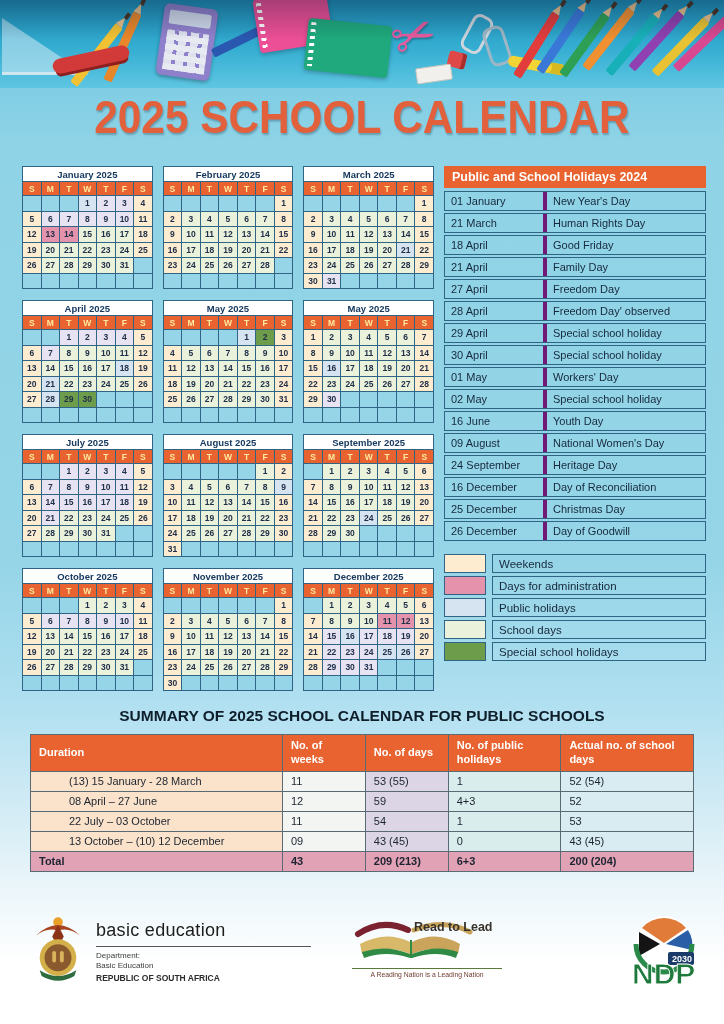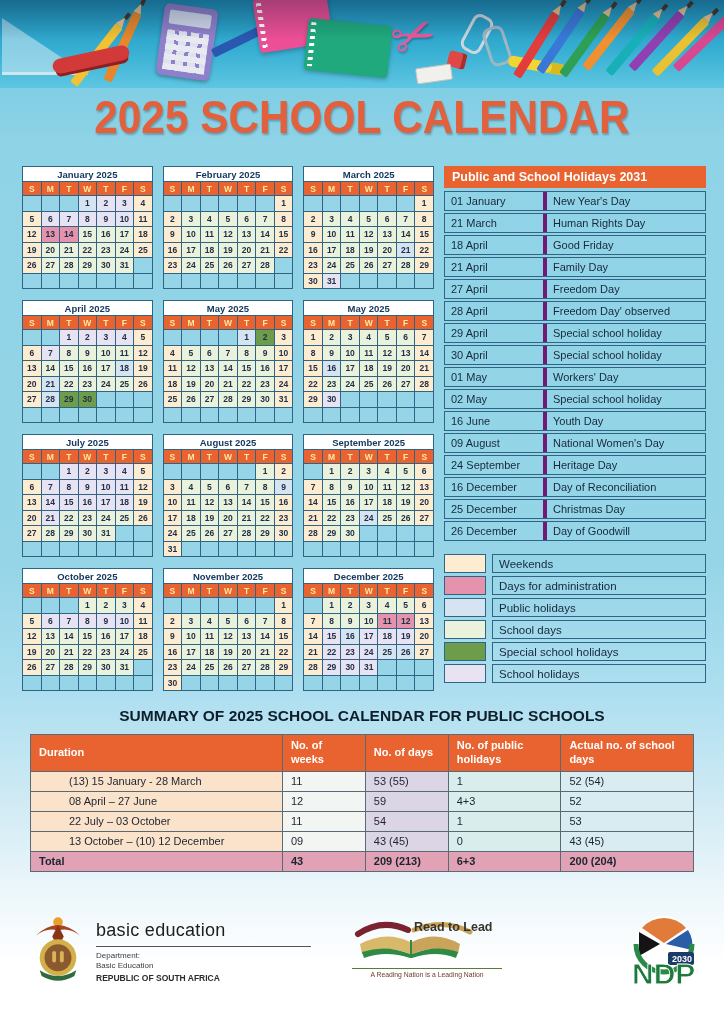--- a/index.html
+++ b/index.html
@@ -789,7 +789,7 @@
       </div>
     </div>
   <div class="rpanel">
-    <div class="h-header">Public and School Holidays 2031</div>
+    <div class="h-header">Public and School Holidays 2024</div>
     <div>
         <div class="h-row">
           <div class="h-date">01 January</div>

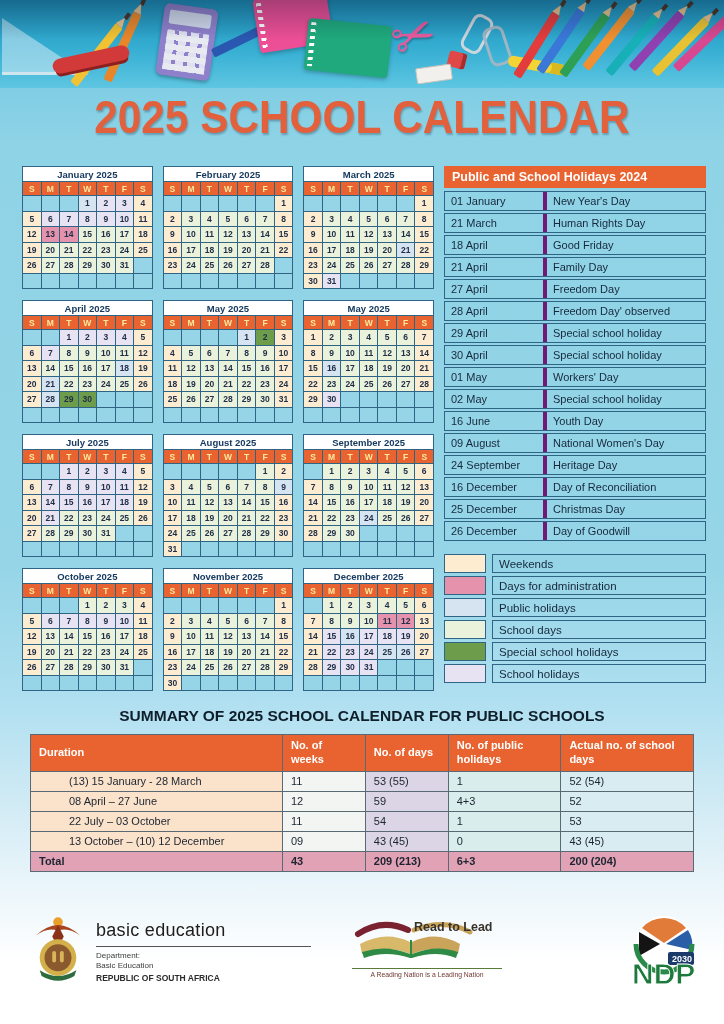--- a/index.html
+++ b/index.html
@@ -877,10 +877,6 @@
           <div class="l-swatch" style="background: rgb(109, 156, 74);"></div>
           <div class="l-label">Special school holidays</div>
         </div>
-        <div class="legend-item">
-          <div class="l-swatch" style="background: rgb(231, 227, 242);"></div>
-          <div class="l-label">School holidays</div>
-        </div>
       </div>
   </div>
 </div>

